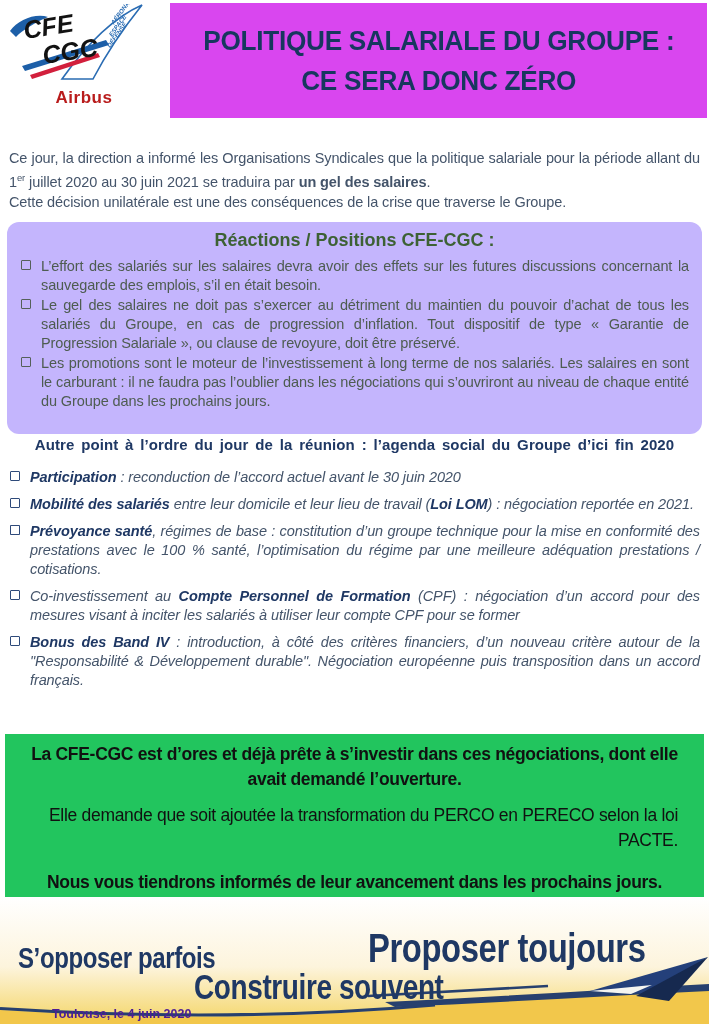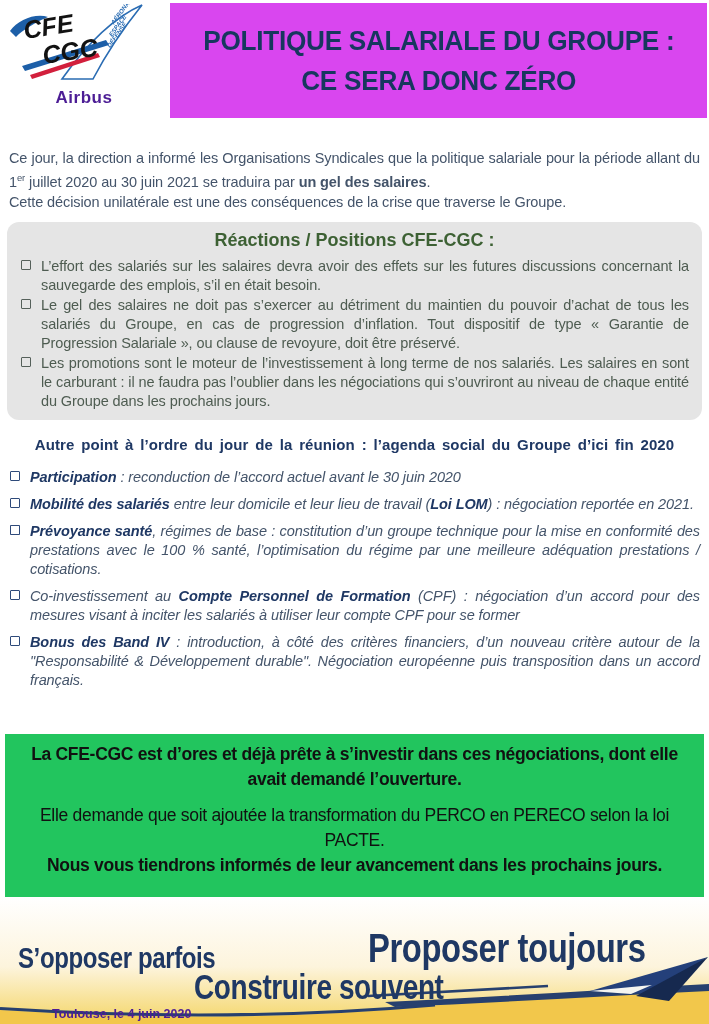--- a/index.html
+++ b/index.html
@@ -8,7 +8,7 @@
 
   
   .logo-wrap{position:absolute;left:8px;top:4px;width:152px;}
-  .logo-entity{margin-top:4px;text-align:center;font-size:17px;font-weight:bold;color:#4c1d95;letter-spacing:.5px;}
+  .logo-entity{margin-top:4px;text-align:center;font-size:17px;font-weight:bold;color:#b91c1c;letter-spacing:.5px;}
   .banner{position:absolute;left:170px;top:3px;right:2px;height:115px;background:#d946ef;
           display:flex;flex-direction:column;align-items:center;justify-content:center;}
   .banner .t{color:#17375E;font-weight:bold;font-size:27px;line-height:40px;letter-spacing:-.3px;

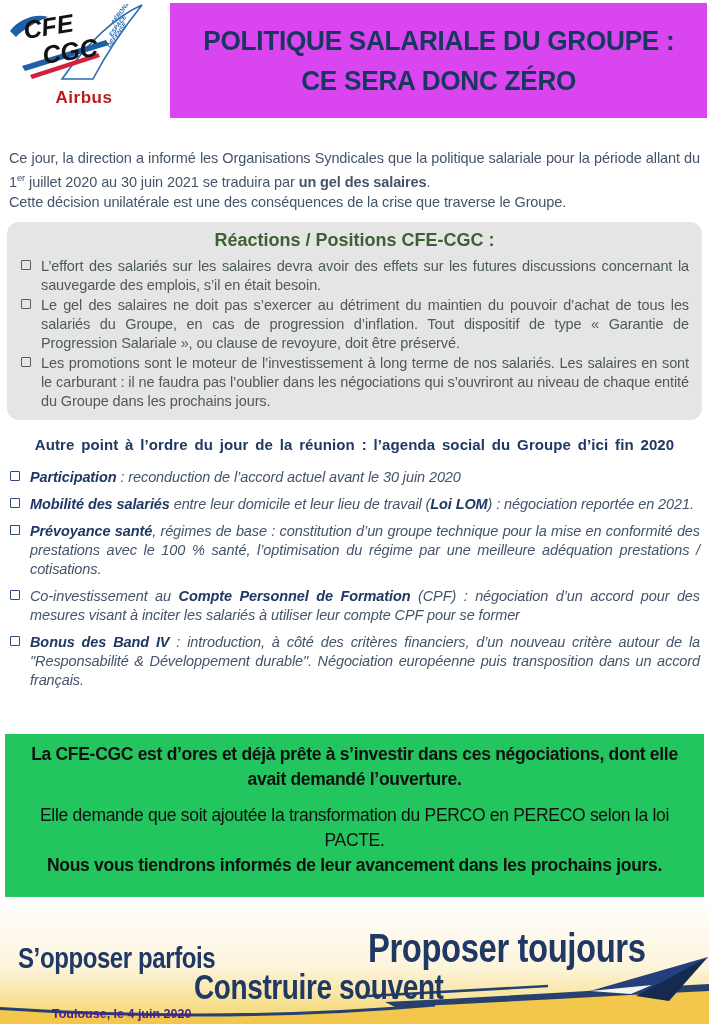--- a/index.html
+++ b/index.html
@@ -20,8 +20,8 @@
   .run-b{font-weight:bold;}
   .run-sup{font-size:.65em;vertical-align:super;}
 
-  .box1{position:absolute;left:7px;right:7px;top:222px;background:#e5e5e5;border-radius:12px;
-        padding:6px 13px 8px 13px;box-sizing:border-box;}
+  .box1{position:absolute;left:7px;right:7px;top:222px;background:#c4b5fd;border-radius:12px;
+        padding:6px 13px 22px 13px;box-sizing:border-box;}
   .box1-title{text-align:center;color:#3D6134;font-weight:bold;font-size:18px;line-height:24px;margin-bottom:5px;}
   .blist{margin:0;padding:0;list-style:none;}
   .blist li{position:relative;padding-left:21px;text-align:justify;font-size:14.5px;line-height:19px;

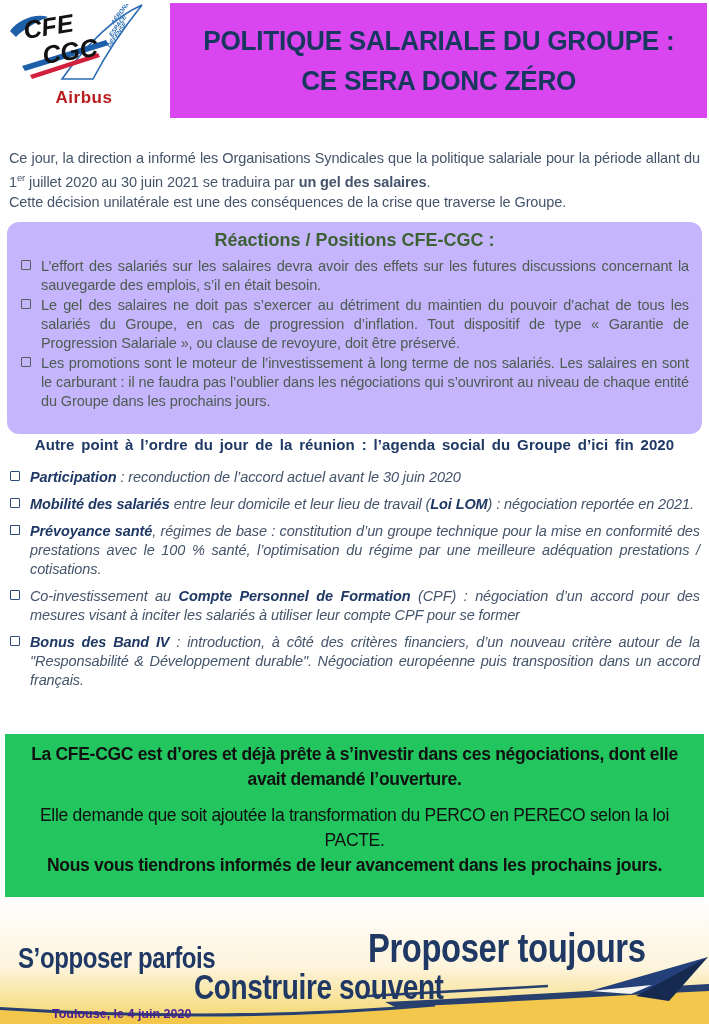--- a/index.html
+++ b/index.html
@@ -42,7 +42,7 @@
         box-sizing:border-box;padding:8px 26px 0 26px;text-align:center;color:#111111;}
   .box2 p{margin:0;font-size:17.5px;line-height:25px;letter-spacing:-.3px;}
   .box2 .p1{font-weight:bold;margin-bottom:11px;}
-  .box2 .p2{font-weight:normal;}
+  .box2 .p2{font-weight:normal;margin-bottom:17px;text-align:right;}
   .box2 .p3{font-weight:bold;}
 
   

